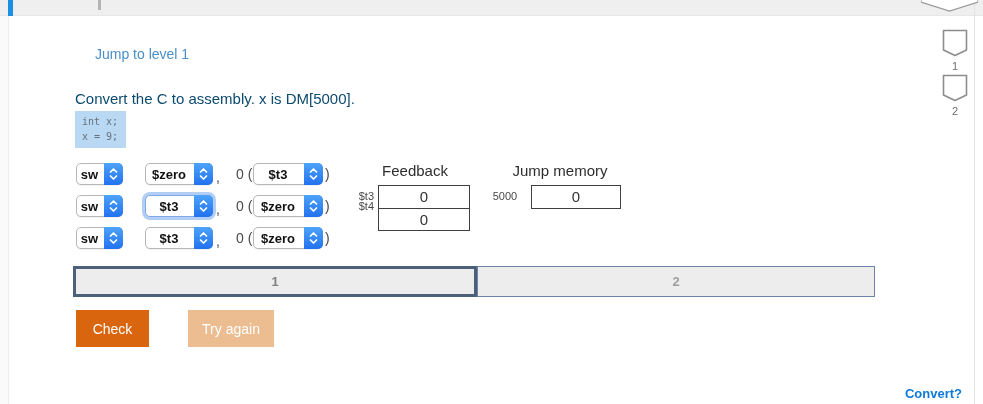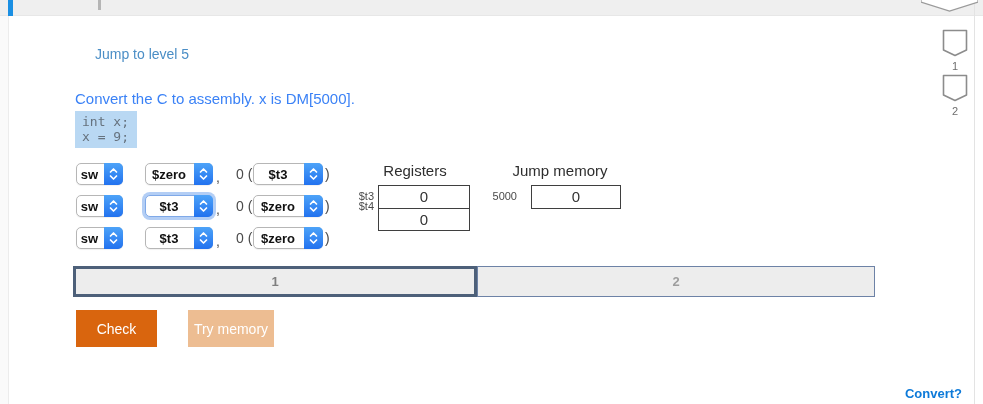--- a/index.html
+++ b/index.html
@@ -103,7 +103,7 @@
     <span class="num">2</span>
   </div>
 
-  <a class="jump-link">Jump to level 5</a>
+  <a class="jump-link">Jump to level 1</a>
 
   <div class="instruction">Convert the C to assembly. x is DM[5000].</div>
   <div class="code-block">int x;

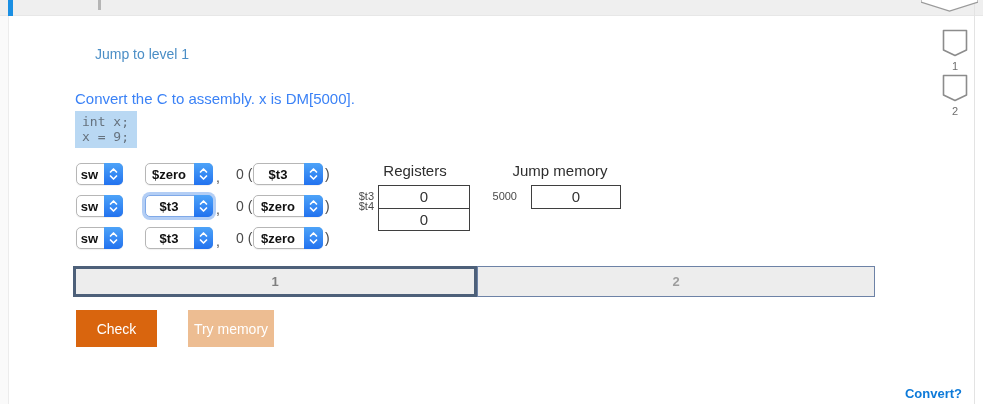--- a/index.html
+++ b/index.html
@@ -25,7 +25,7 @@
 
   
   .jump-link { position:absolute; left:95px; top:46px; font-size:14px; color:#4b8ec6; cursor:pointer; }
-  .instruction { position:absolute; left:75px; top:90px; font-size:15px; color:#3b82f6; }
+  .instruction { position:absolute; left:75px; top:90px; font-size:15px; color:#0c4a6e; }
   .code-block { position:absolute; left:75px; top:111px; background:#b9d8f3; padding:3px 8px 4px 7px;
                 font-family:"DejaVu Sans Mono", monospace; font-size:13px; line-height:15px; color:#66727e; white-space:pre; }
 

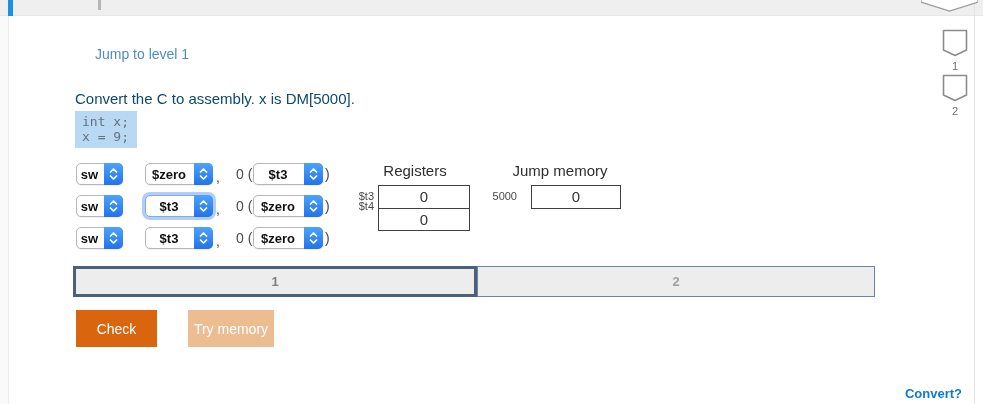--- a/index.html
+++ b/index.html
@@ -27,7 +27,7 @@
   .jump-link { position:absolute; left:95px; top:46px; font-size:14px; color:#4b8ec6; cursor:pointer; }
   .instruction { position:absolute; left:75px; top:90px; font-size:15px; color:#0c4a6e; }
   .code-block { position:absolute; left:75px; top:111px; background:#b9d8f3; padding:3px 8px 4px 7px;
-                font-family:"DejaVu Sans Mono", monospace; font-size:13px; line-height:15px; color:#66727e; white-space:pre; }
+                font-family:"DejaVu Sans Mono", monospace; font-size:10px; line-height:15px; color:#66727e; white-space:pre; }
 
   
   .asm-row { position:absolute; left:0; height:22px; width:400px; }

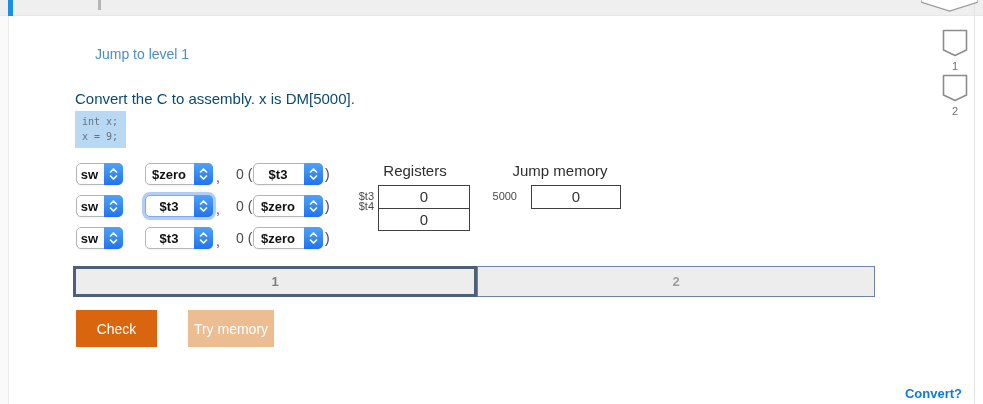--- a/index.html
+++ b/index.html
@@ -208,7 +208,7 @@
     <span class="asm-txt txt-close">)</span>
   </div>
 
-  <div class="tbl-title" id="registers-title">Registers</div>
+  <div class="tbl-title" id="registers-title">Feedback</div>
   <div class="tbl-label" id="lbl-t3">$t3</div>
   <div class="tbl-label" id="lbl-t4">$t4</div>
   <div class="tbl-box" id="registers-box">

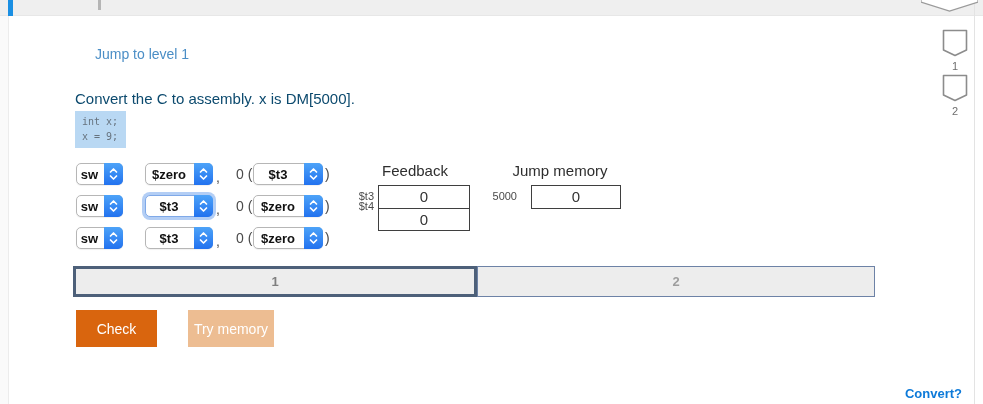--- a/index.html
+++ b/index.html
@@ -58,7 +58,7 @@
   #dm-box { left:531px; top:185px; width:90px; }
   #lbl-t3 { left:330px; top:190px; width:44px; }
   #lbl-t4 { left:330px; top:200px; width:44px; }
-  #lbl-5000 { left:473px; top:190px; width:44px; }
+  #lbl-5000 { left:483px; top:190px; width:44px;text-align:center; }
 
   
   .progress { position:absolute; left:73px; top:266px; width:802px; height:31px; display:flex; }

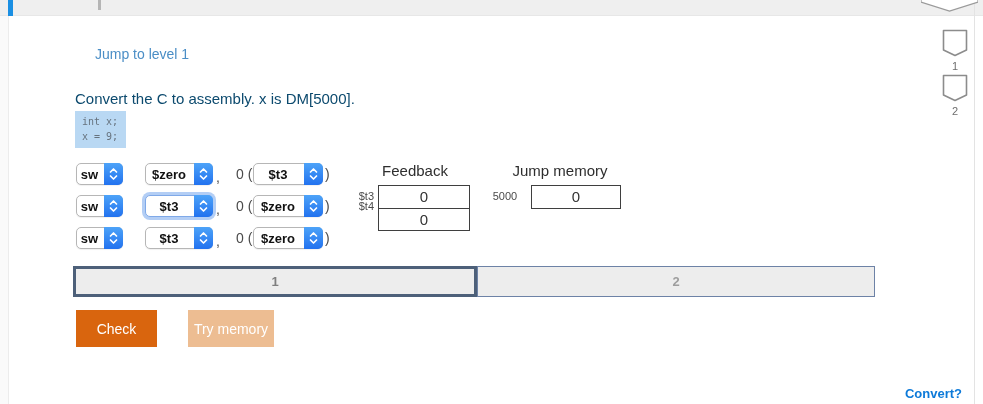--- a/index.html
+++ b/index.html
@@ -69,7 +69,7 @@
   
   .btn { position:absolute; top:310px; height:37px; border:none; color:#fff; font-size:14px;
          font-family:"Liberation Sans", sans-serif; display:flex; align-items:center; justify-content:center; }
-  #check-btn { left:76px; width:81px; background:#d9650e; cursor:pointer; }
+  #check-btn { left:76px; width:73px; background:#d9650e; cursor:pointer; }
   #tryagain-btn { left:188px; width:86px; background:#edbd92; cursor:default; }
 
   .feedback { position:absolute; left:838px; top:386px; width:124px; text-align:right; font-size:13px; font-weight:bold; color:#0d7ad9; cursor:pointer; }

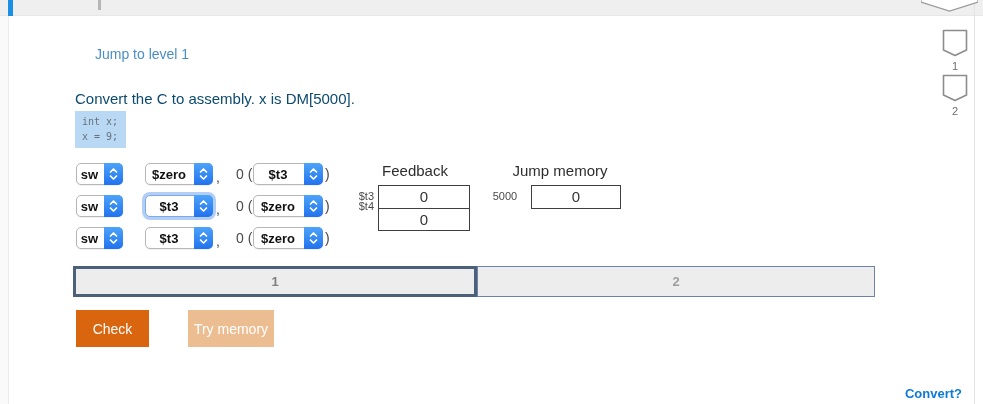--- a/index.html
+++ b/index.html
@@ -228,7 +228,7 @@
   </div>
 
   <button class="btn" id="check-btn">Check</button>
-  <button class="btn" id="tryagain-btn">Try memory</button>
+  <button class="btn" id="tryagain-btn">Try again</button>
 
   <a class="feedback">Convert?</a>
 

